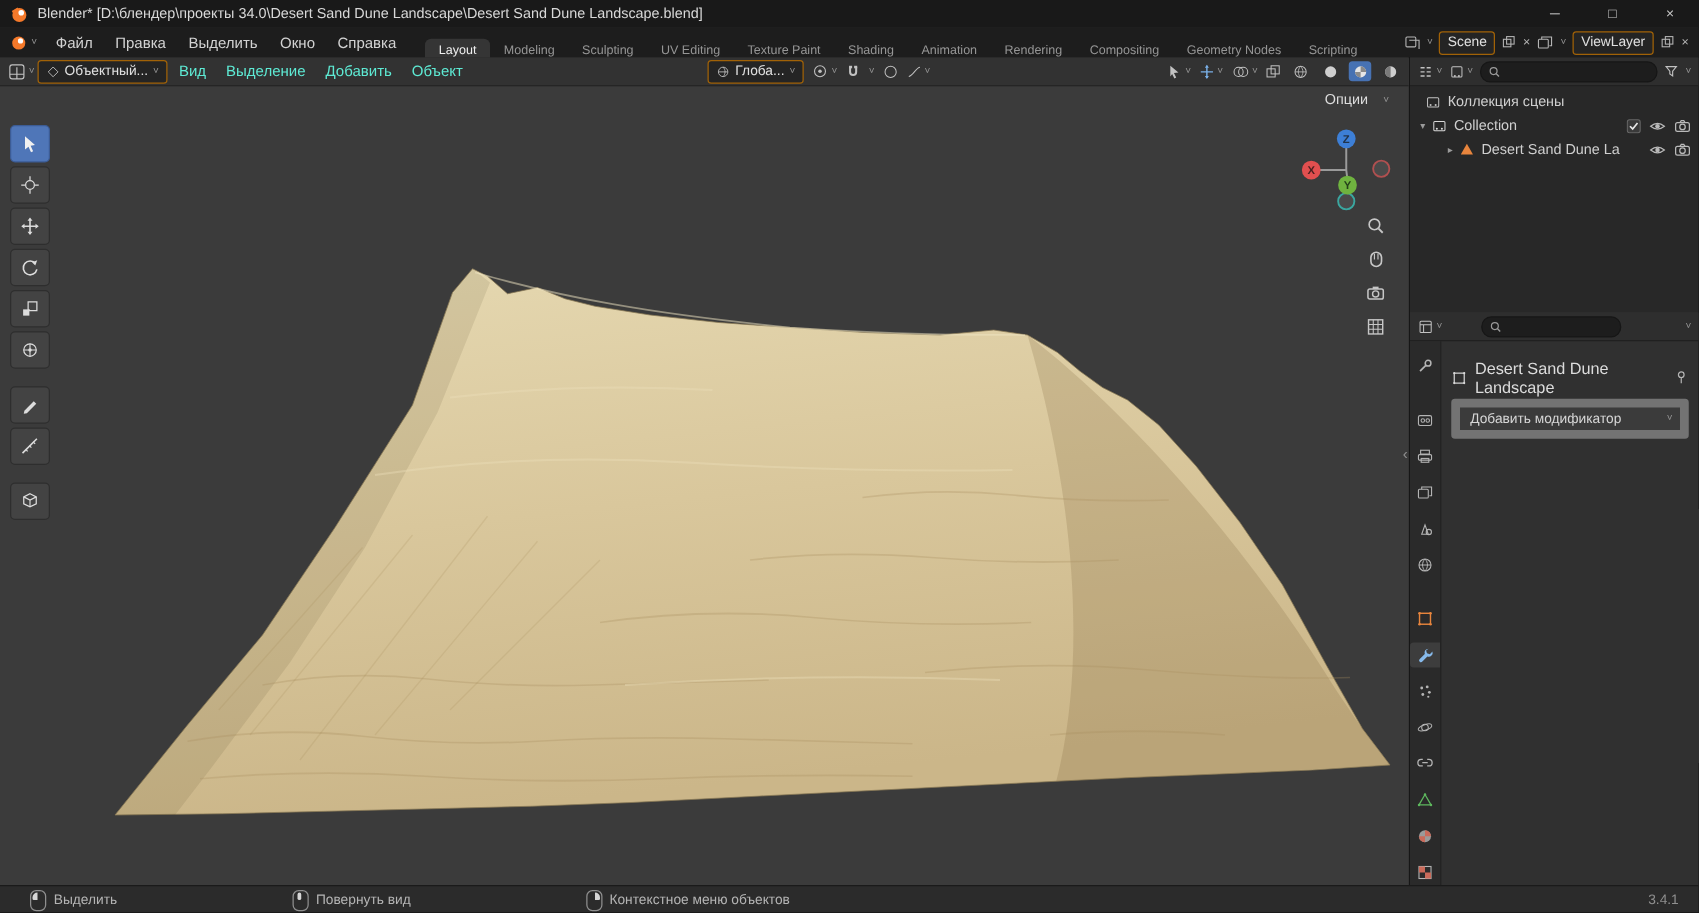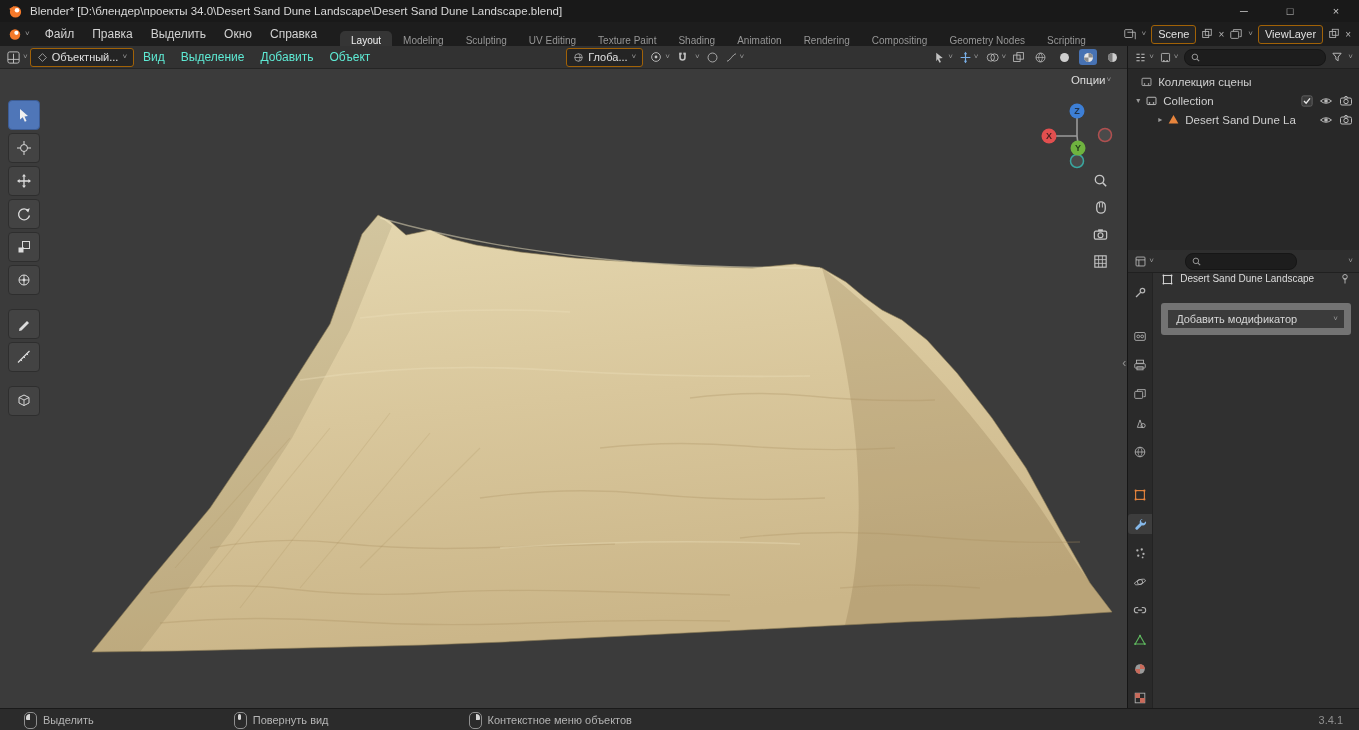--- a/index.html
+++ b/index.html
@@ -43,7 +43,7 @@
   .shade-btn{width:18px;height:16px;display:flex;align-items:center;justify-content:center;border-radius:3px;}
   .shade-btn.active{background:#4772b3;}
 
-  .options-dd{position:absolute;z-index:6;top:28px;right:16px;display:flex;align-items:center;gap:1px;
+  .options-dd{position:absolute;z-index:6;top:28px;right:16px;display:flex;align-items:center;gap:12px;
               font-size:11.5px;color:#dcdcdc;}
 
   

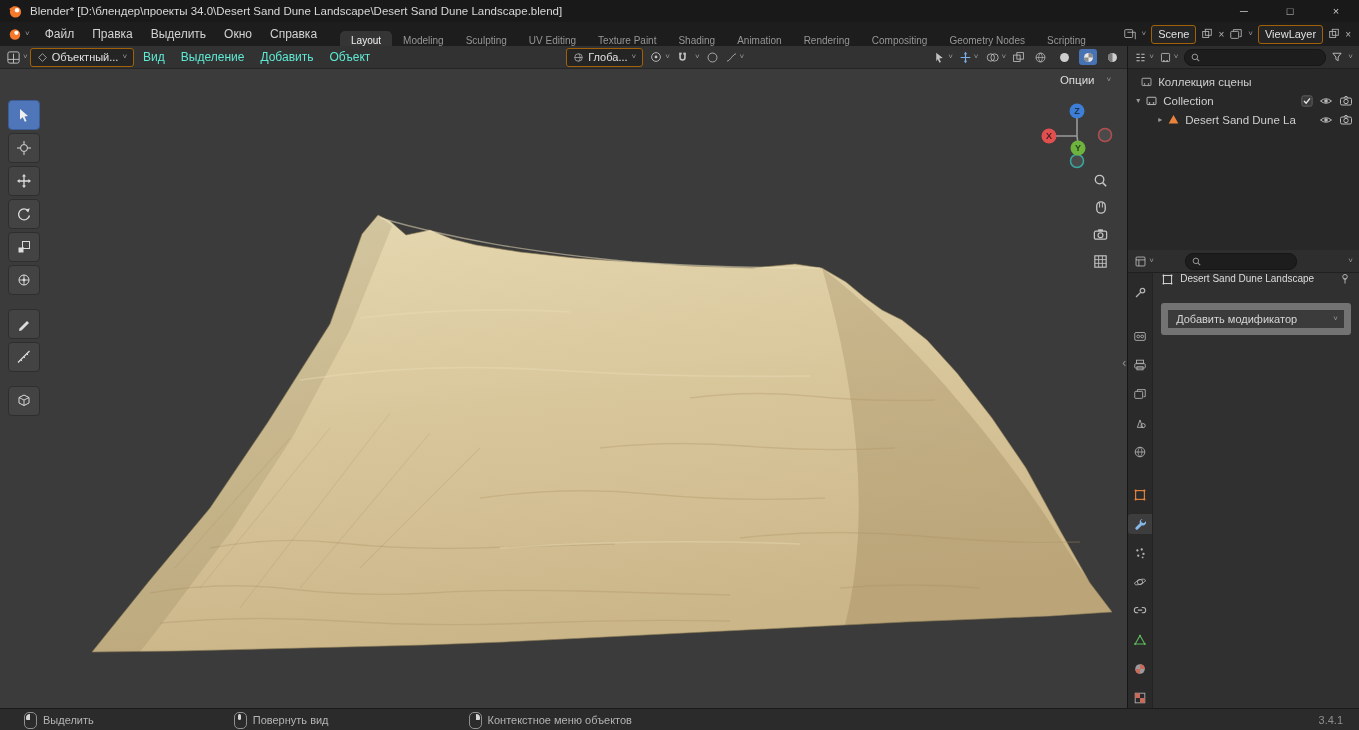--- a/index.html
+++ b/index.html
@@ -79,8 +79,8 @@
   .ptab.active{background:#3d3d3d;border-radius:3px 0 0 3px;}
   .tab-gap{height:5px;}
   .props-content{flex:1;display:flex;flex-direction:column;}
-  .breadcrumb{height:26px;display:flex;align-items:flex-start;gap:6px;padding:0 8px;font-size:10px;
-              color:#dcdcdc;position:relative;}
+  .breadcrumb{height:26px;display:flex;align-items:center;gap:6px;padding:0 8px;font-size:13px;
+              color:#dcdcdc;position:relative;margin-top:16px;}
   .pin{position:absolute;right:8px;}
   .add-mod{margin:4px 8px;height:18px;background:#3b3b3b;border:7px solid #737373;border-radius:3px;
            display:flex;align-items:center;padding:0 8px;font-size:11px;color:#d6d6d6;position:relative;}

